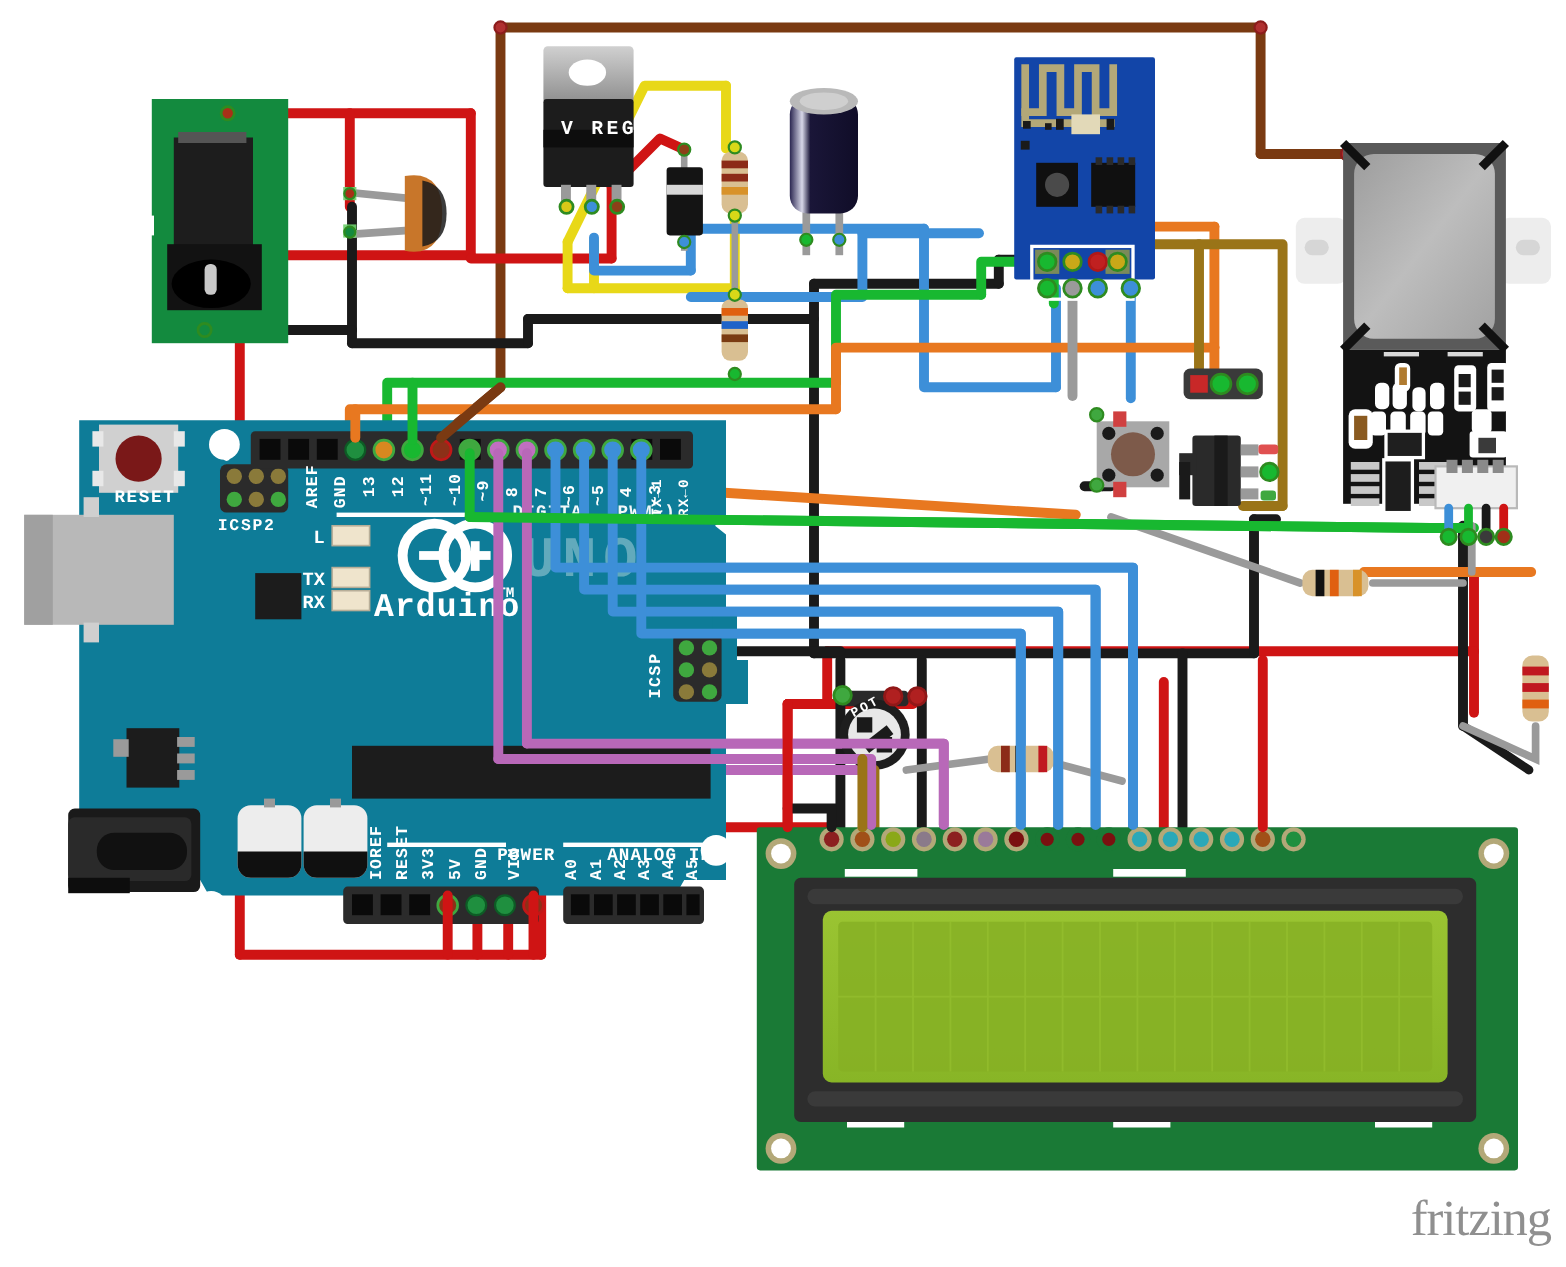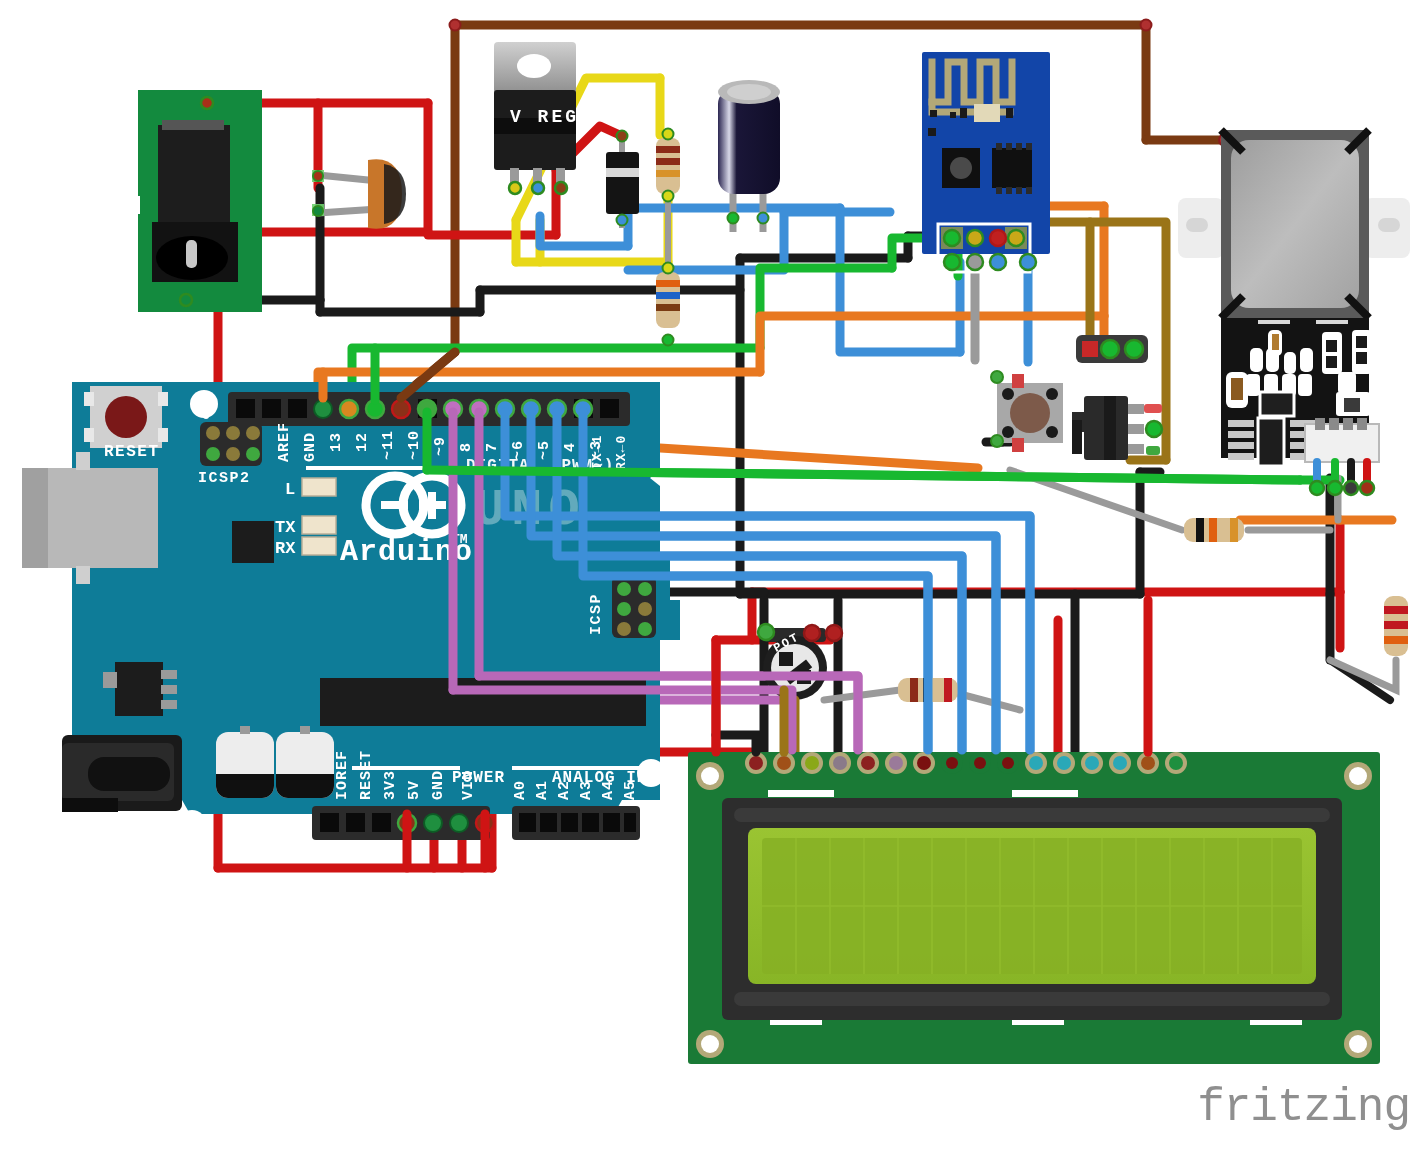--- a/index.html
+++ b/index.html
@@ -8,7 +8,7 @@
   #stage{position:relative;width:1424px;height:1152px;overflow:hidden;background:#ffffff;}
   svg{display:block;}
   .pcbtxt{font-family:"Liberation Mono",monospace;fill:#ffffff;font-weight:bold;}
-  .watermark{position:absolute;right:14px;bottom:18px;font-family:Liberation Mono, monospace;
+  .watermark{position:absolute;right:14px;bottom:18px;font-family:Liberation Serif, serif;
              font-size:46px;color:#8f8f8f;letter-spacing:-1px;}
 </style>
 </head>

